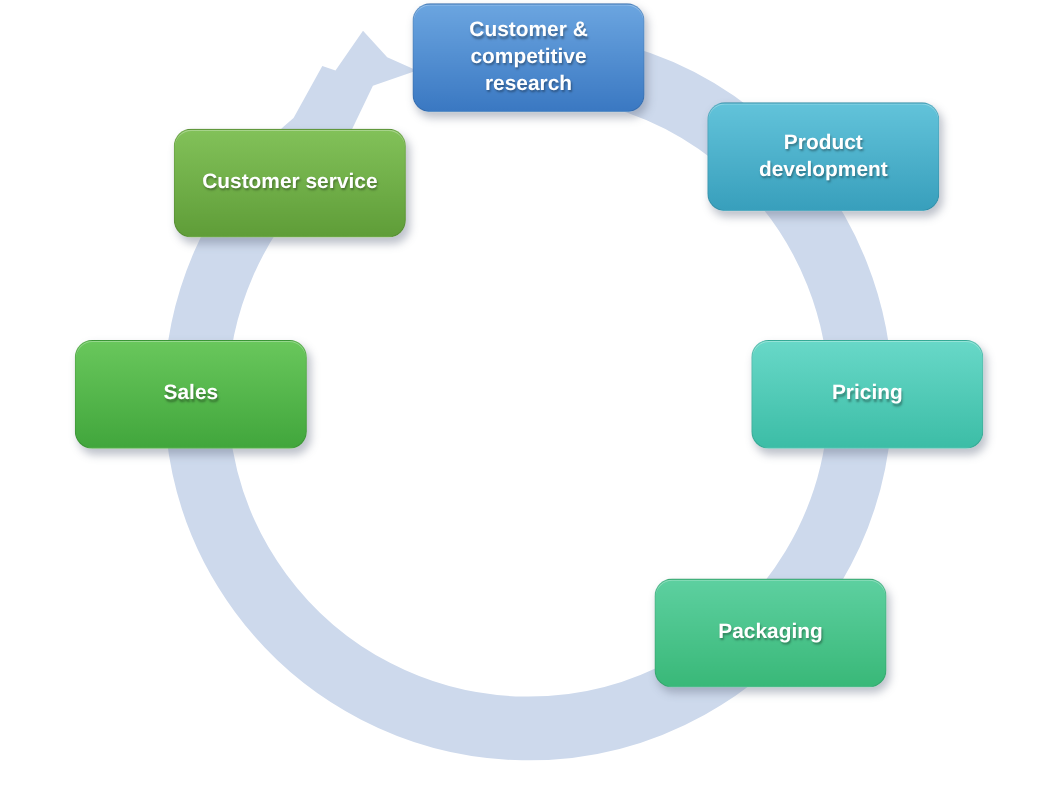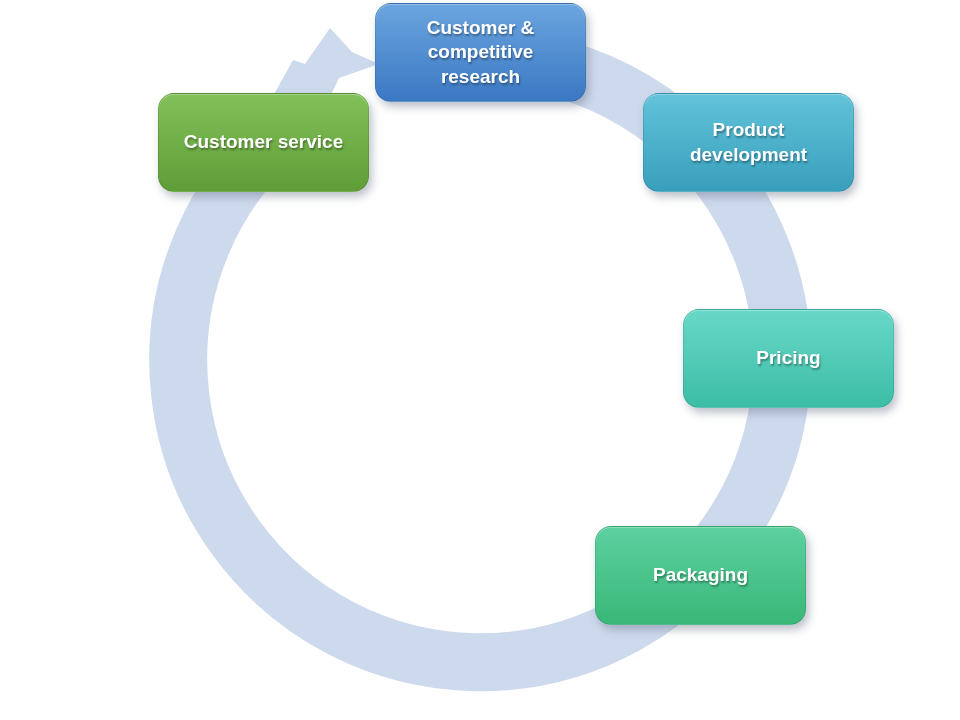--- a/index.html
+++ b/index.html
@@ -56,7 +56,7 @@
   <div class="node p3" style="background: linear-gradient(rgb(93, 208, 160) 0%, rgb(57, 184, 120) 100%);">
     <span class="node-label">Packaging</span>
   </div>
-  <div class="node p7" style="background: linear-gradient(rgb(130, 193, 89) 0%, rgb(95, 157, 56) 100%);">
+  <div class="node p7" style="background: linear-gradient(rgb(130, 193, 89) 0%, rgb(95, 157, 56) 100%); margin-top: 24px;">
     <span class="node-label">Customer service</span>
   </div>
 

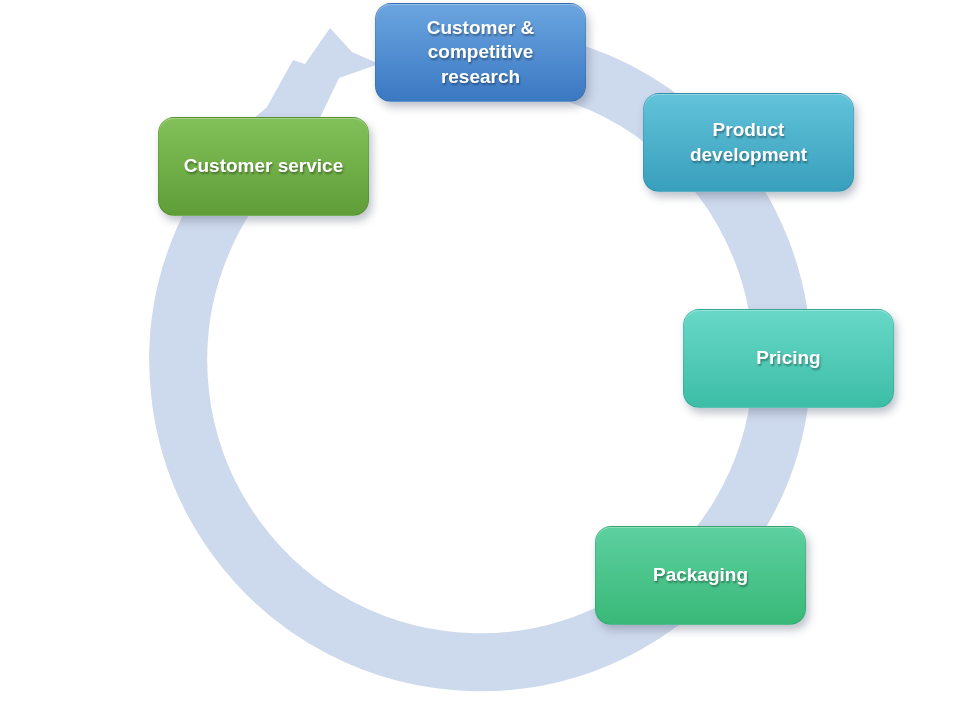--- a/index.html
+++ b/index.html
@@ -56,6 +56,9 @@
   <div class="node p3" style="background: linear-gradient(rgb(93, 208, 160) 0%, rgb(57, 184, 120) 100%);">
     <span class="node-label">Packaging</span>
   </div>
+  <div class="node p6" style="background: linear-gradient(rgb(105, 199, 92) 0%, rgb(65, 166, 60) 100%);">
+    <span class="node-label">Sales</span>
+  </div>
   <div class="node p7" style="background: linear-gradient(rgb(130, 193, 89) 0%, rgb(95, 157, 56) 100%); margin-top: 24px;">
     <span class="node-label">Customer service</span>
   </div>

